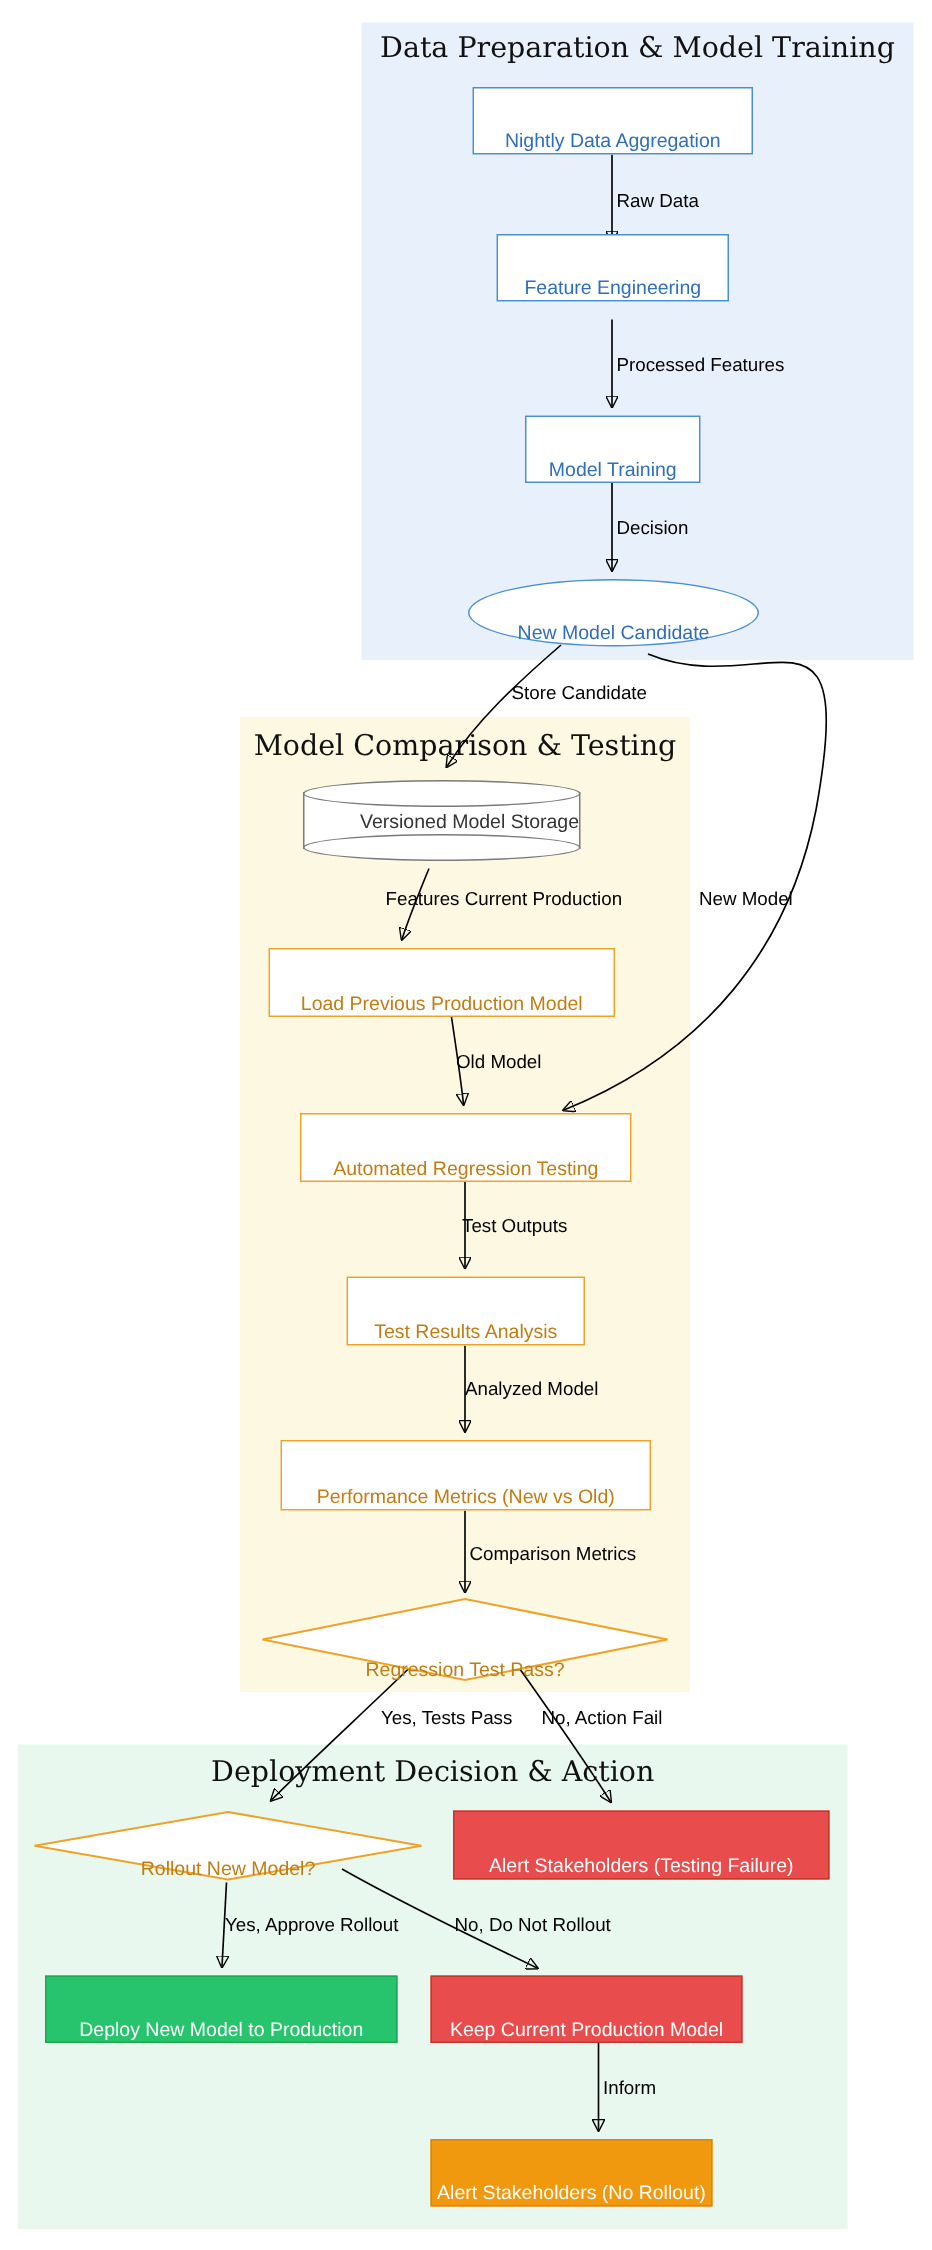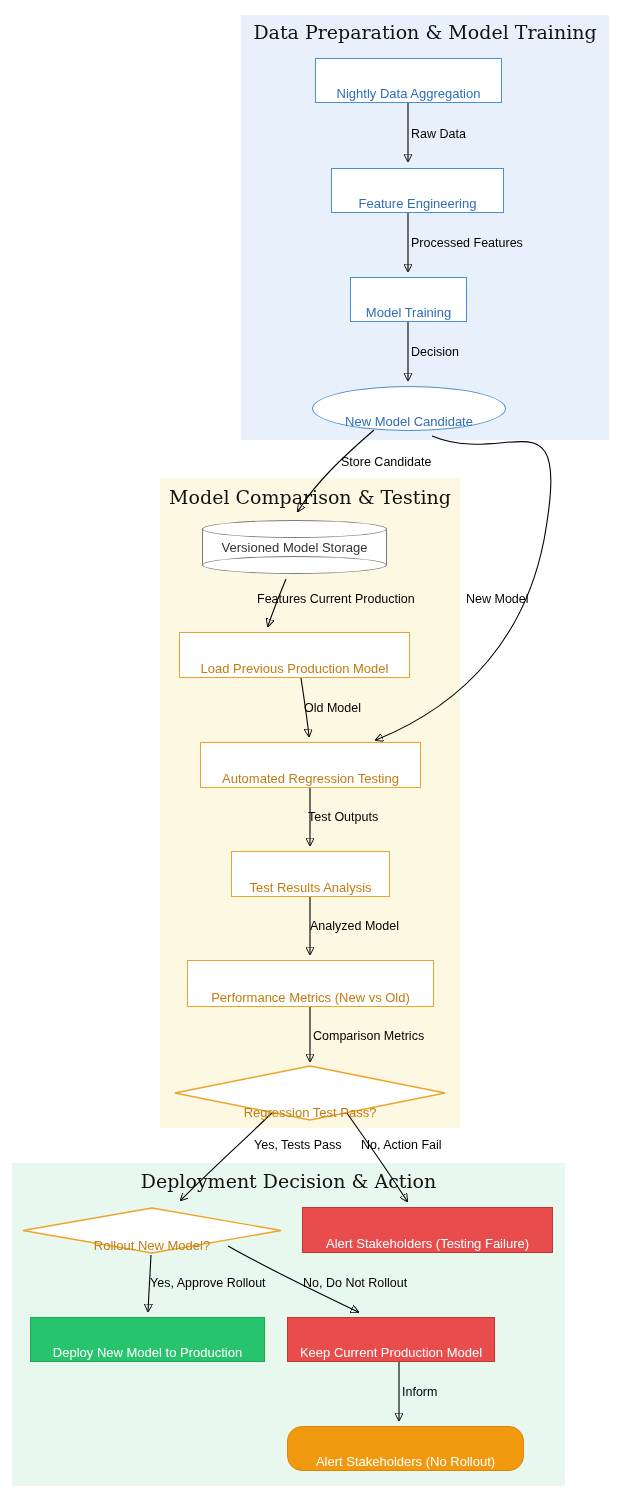--- a/index.html
+++ b/index.html
@@ -105,7 +105,7 @@
     <span class="lbl">Nightly Data Aggregation</span>
   </div>
 
-  <div class="node box blue" style="left:331px;top:168px;width:173px;height:45px;">
+  <div class="node box blue" style="left:331px;top:156px;width:155px;height:45px;">
     <span class="lbl">Feature Engineering</span>
   </div>
 

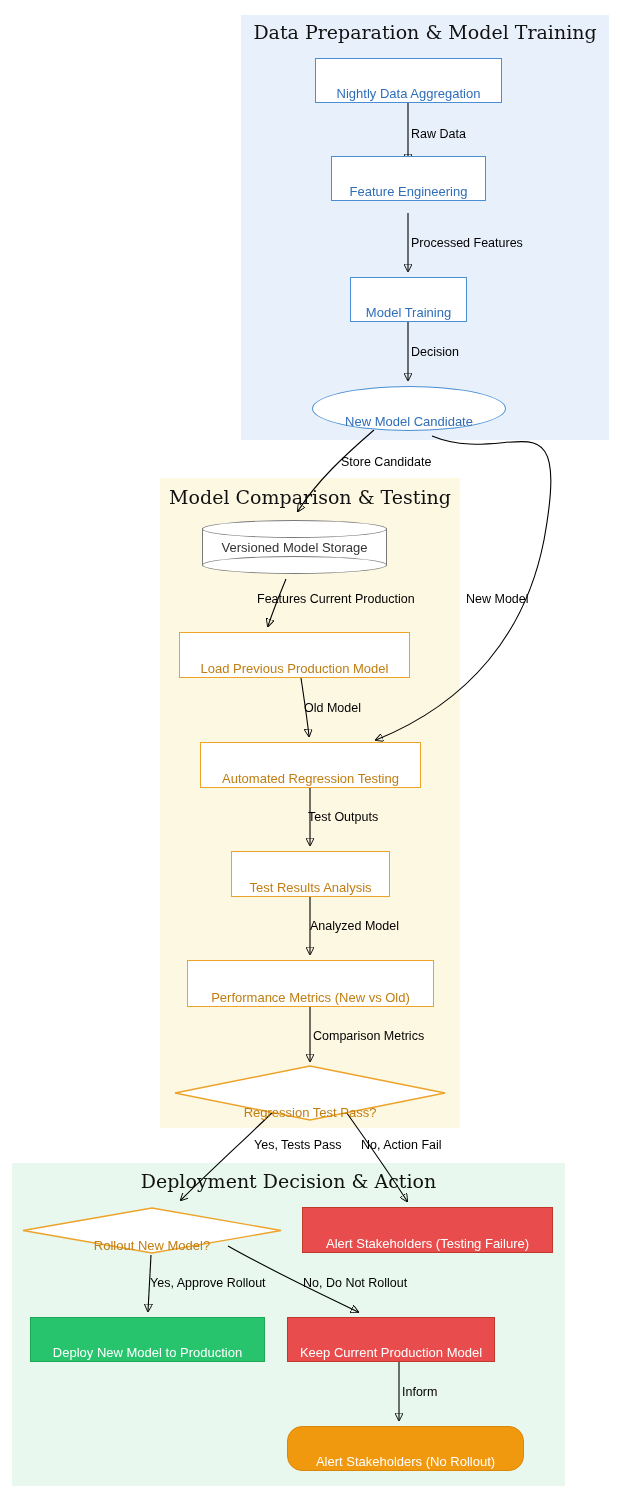--- a/index.html
+++ b/index.html
@@ -44,7 +44,7 @@
     position:absolute; z-index:1; background:#ffffff;
     border-left:1px solid var(--gray-border,#7a7a7a);
     border-right:1px solid var(--gray-border,#7a7a7a);
-    display:flex; align-items:center; justify-content:center;
+    display:flex; align-items:center; justify-content:flex-end;
     color:#333333; font-size:13px; white-space:nowrap;
   }
   .cylinder::after {

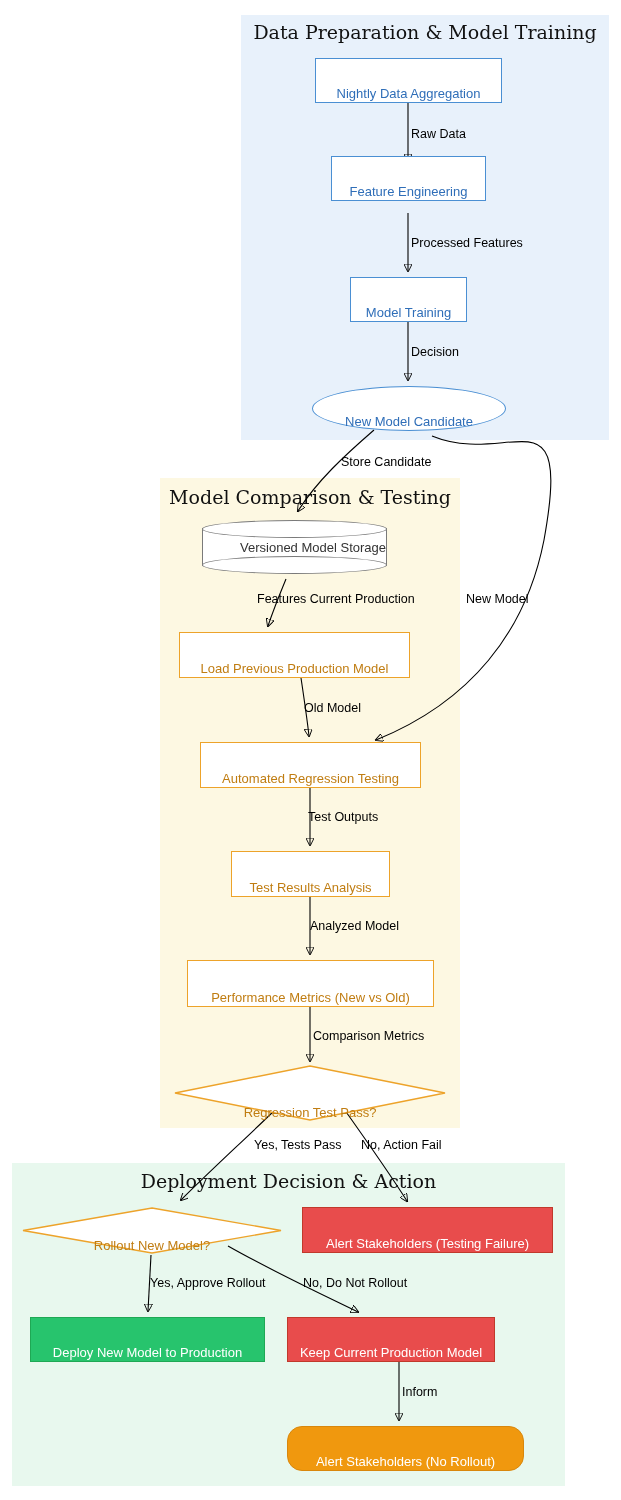--- a/index.html
+++ b/index.html
@@ -163,7 +163,7 @@
     <span class="lbl">Keep Current Production Model</span>
   </div>
 
-  <div class="node fill orangef" style="left:287px;top:1426px;width:237px;height:45px;border-radius:15px;">
+  <div class="node fill orangef" style="left:287px;top:1426px;width:188px;height:45px;">
     <span class="lbl">Alert Stakeholders (No Rollout)</span>
   </div>
 

